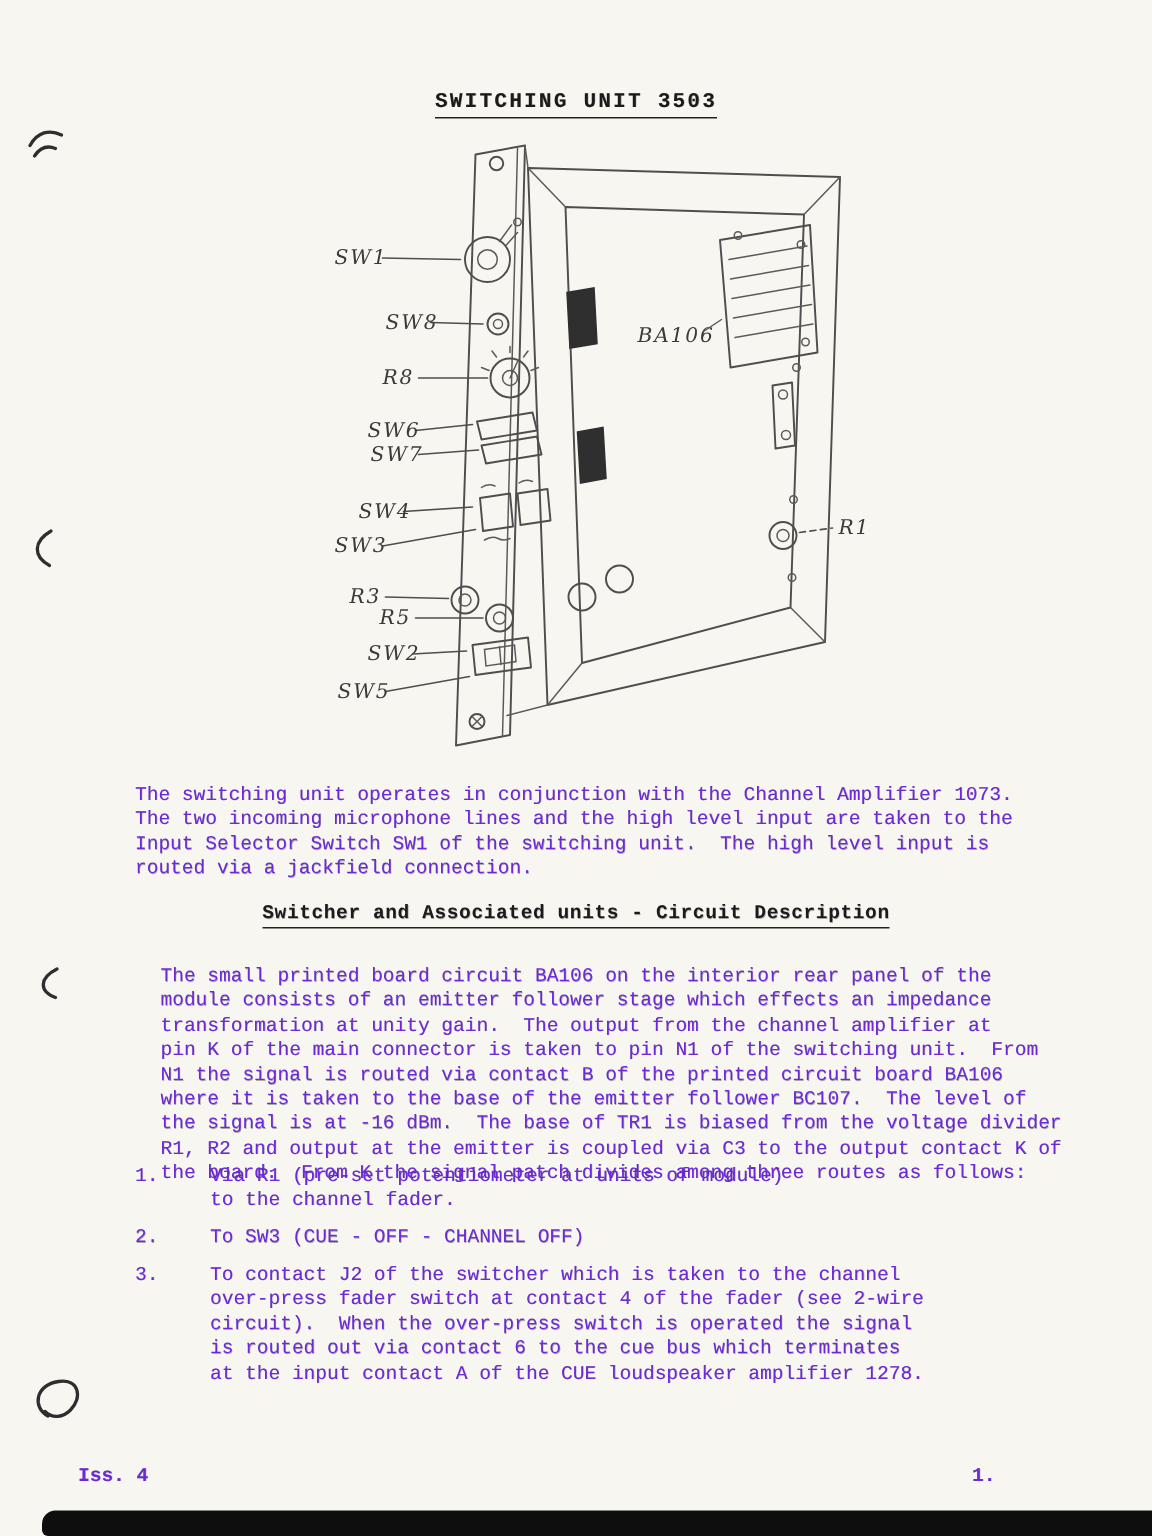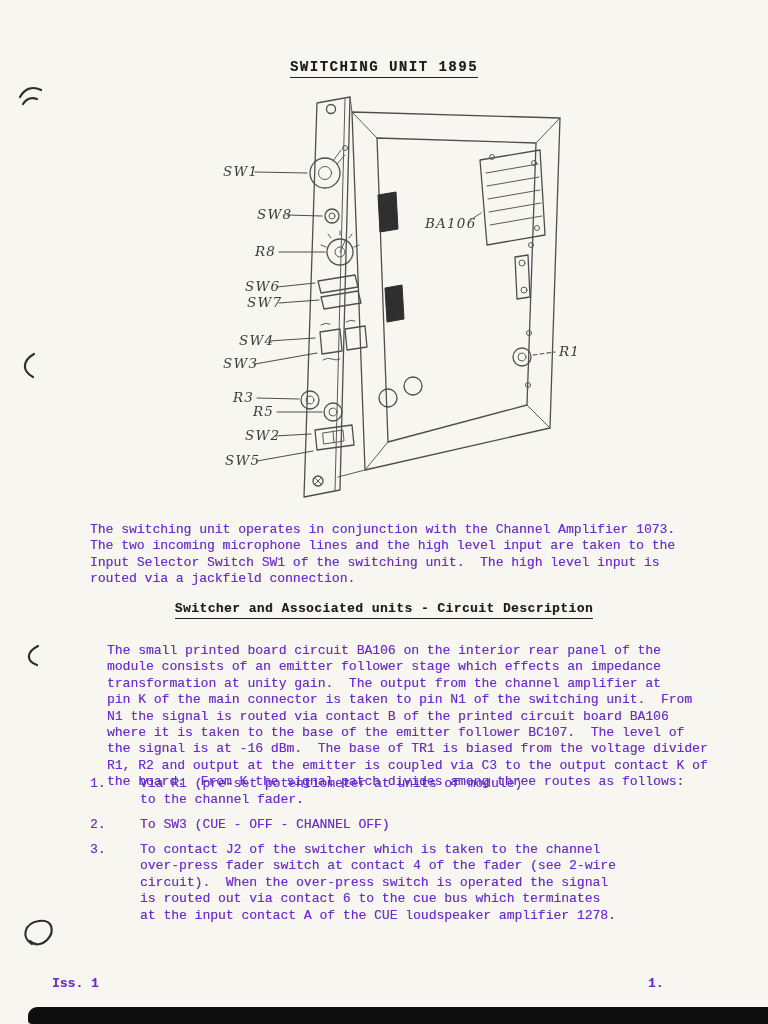--- a/index.html
+++ b/index.html
@@ -67,7 +67,7 @@
   </svg>
 
   <div class="title-wrap">
-    <span class="doc-title">SWITCHING UNIT 1895</span>
+    <span class="doc-title">SWITCHING UNIT 3503</span>
   </div>
 
   <div class="diagram">

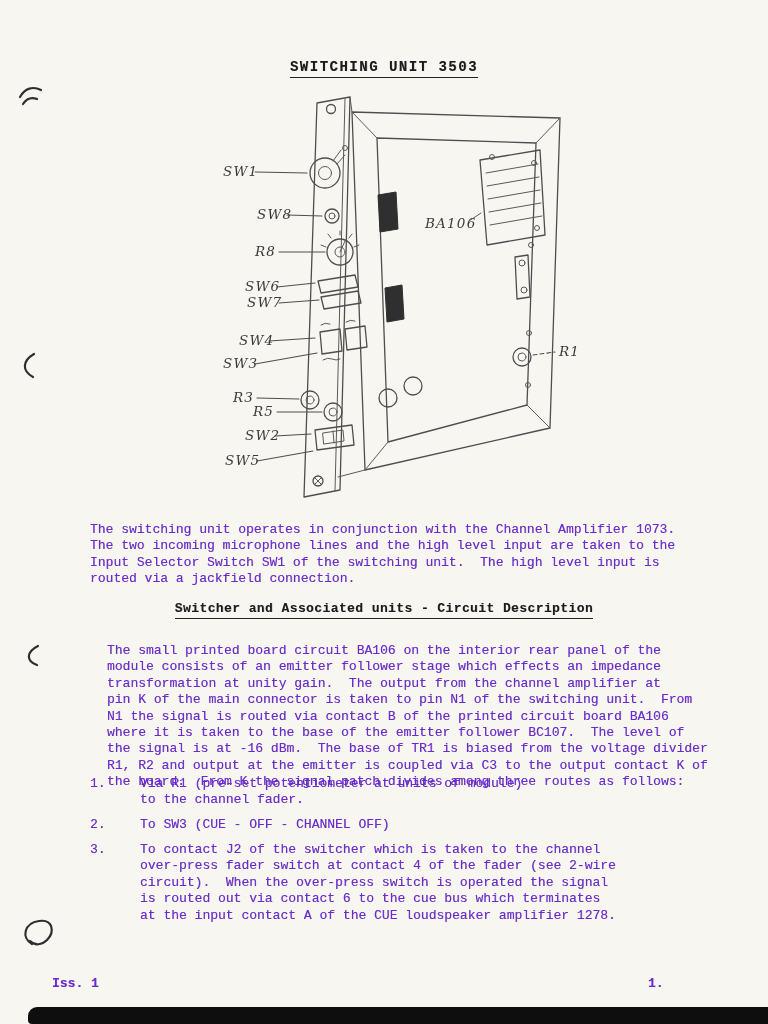--- a/index.html
+++ b/index.html
@@ -223,7 +223,7 @@
     </li>
   </ol>
 
-  <span class="mono footer-left">Iss. 1</span>
+  <span class="mono footer-left">Iss. 4</span>
   <span class="mono footer-right">1.</span>
 
   <div class="scan-bar"></div>

